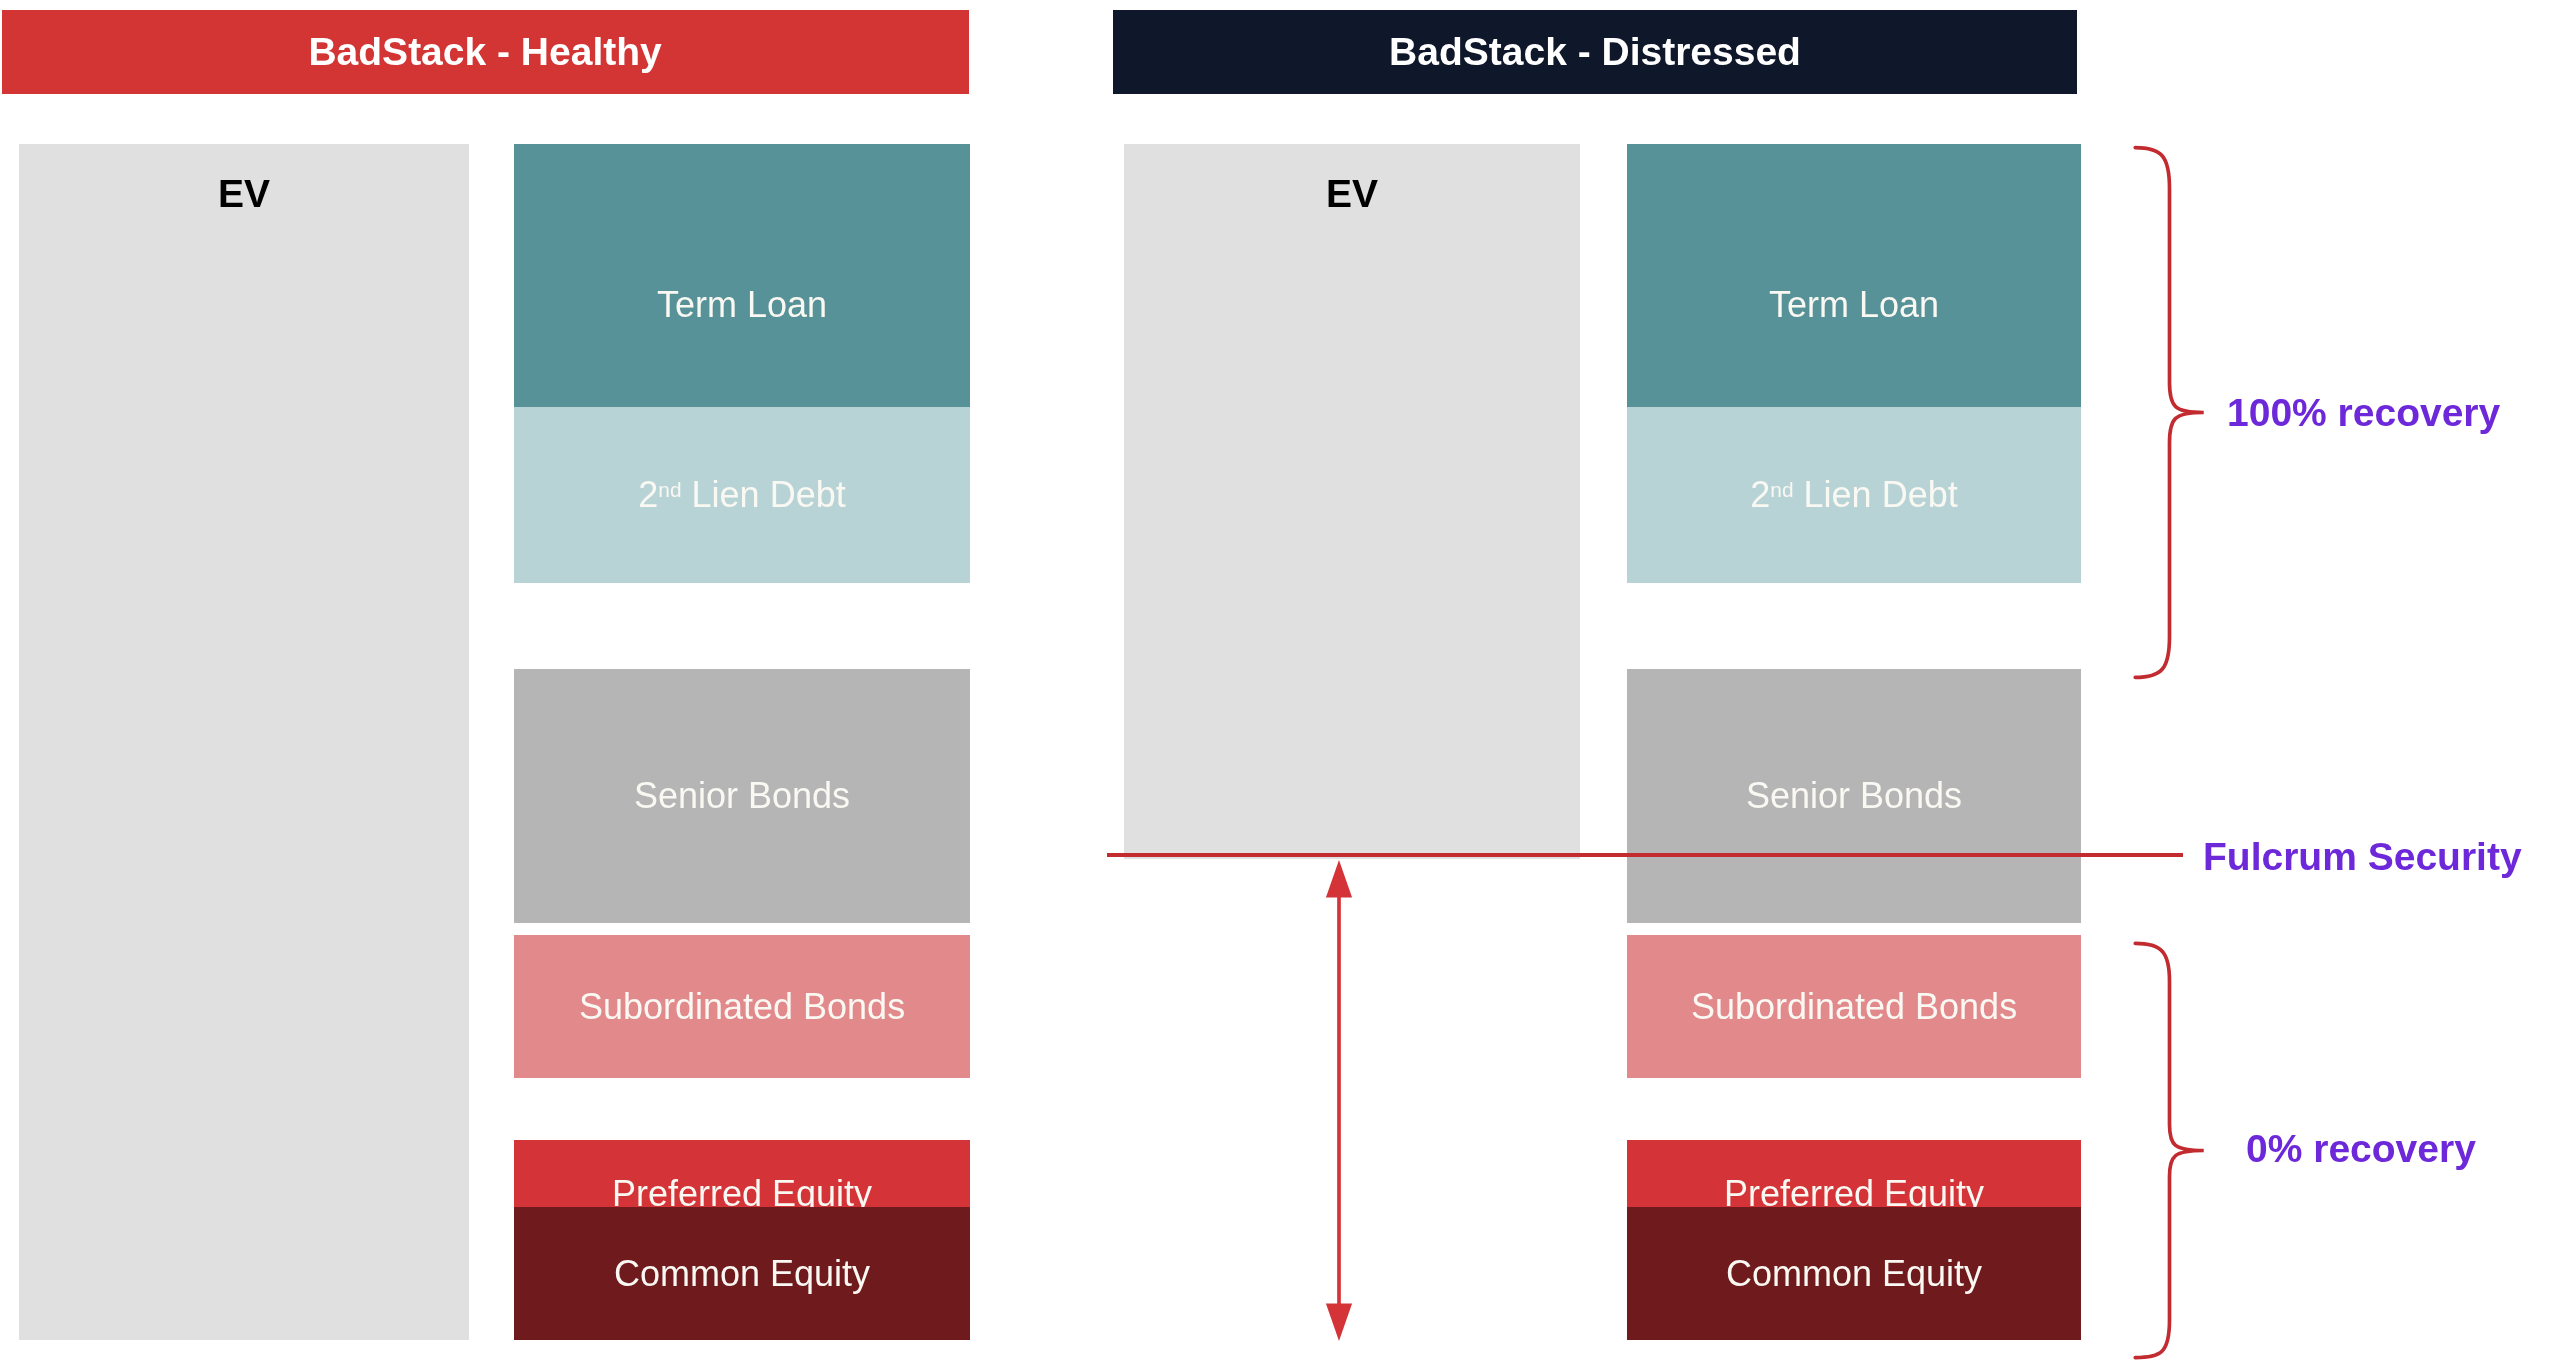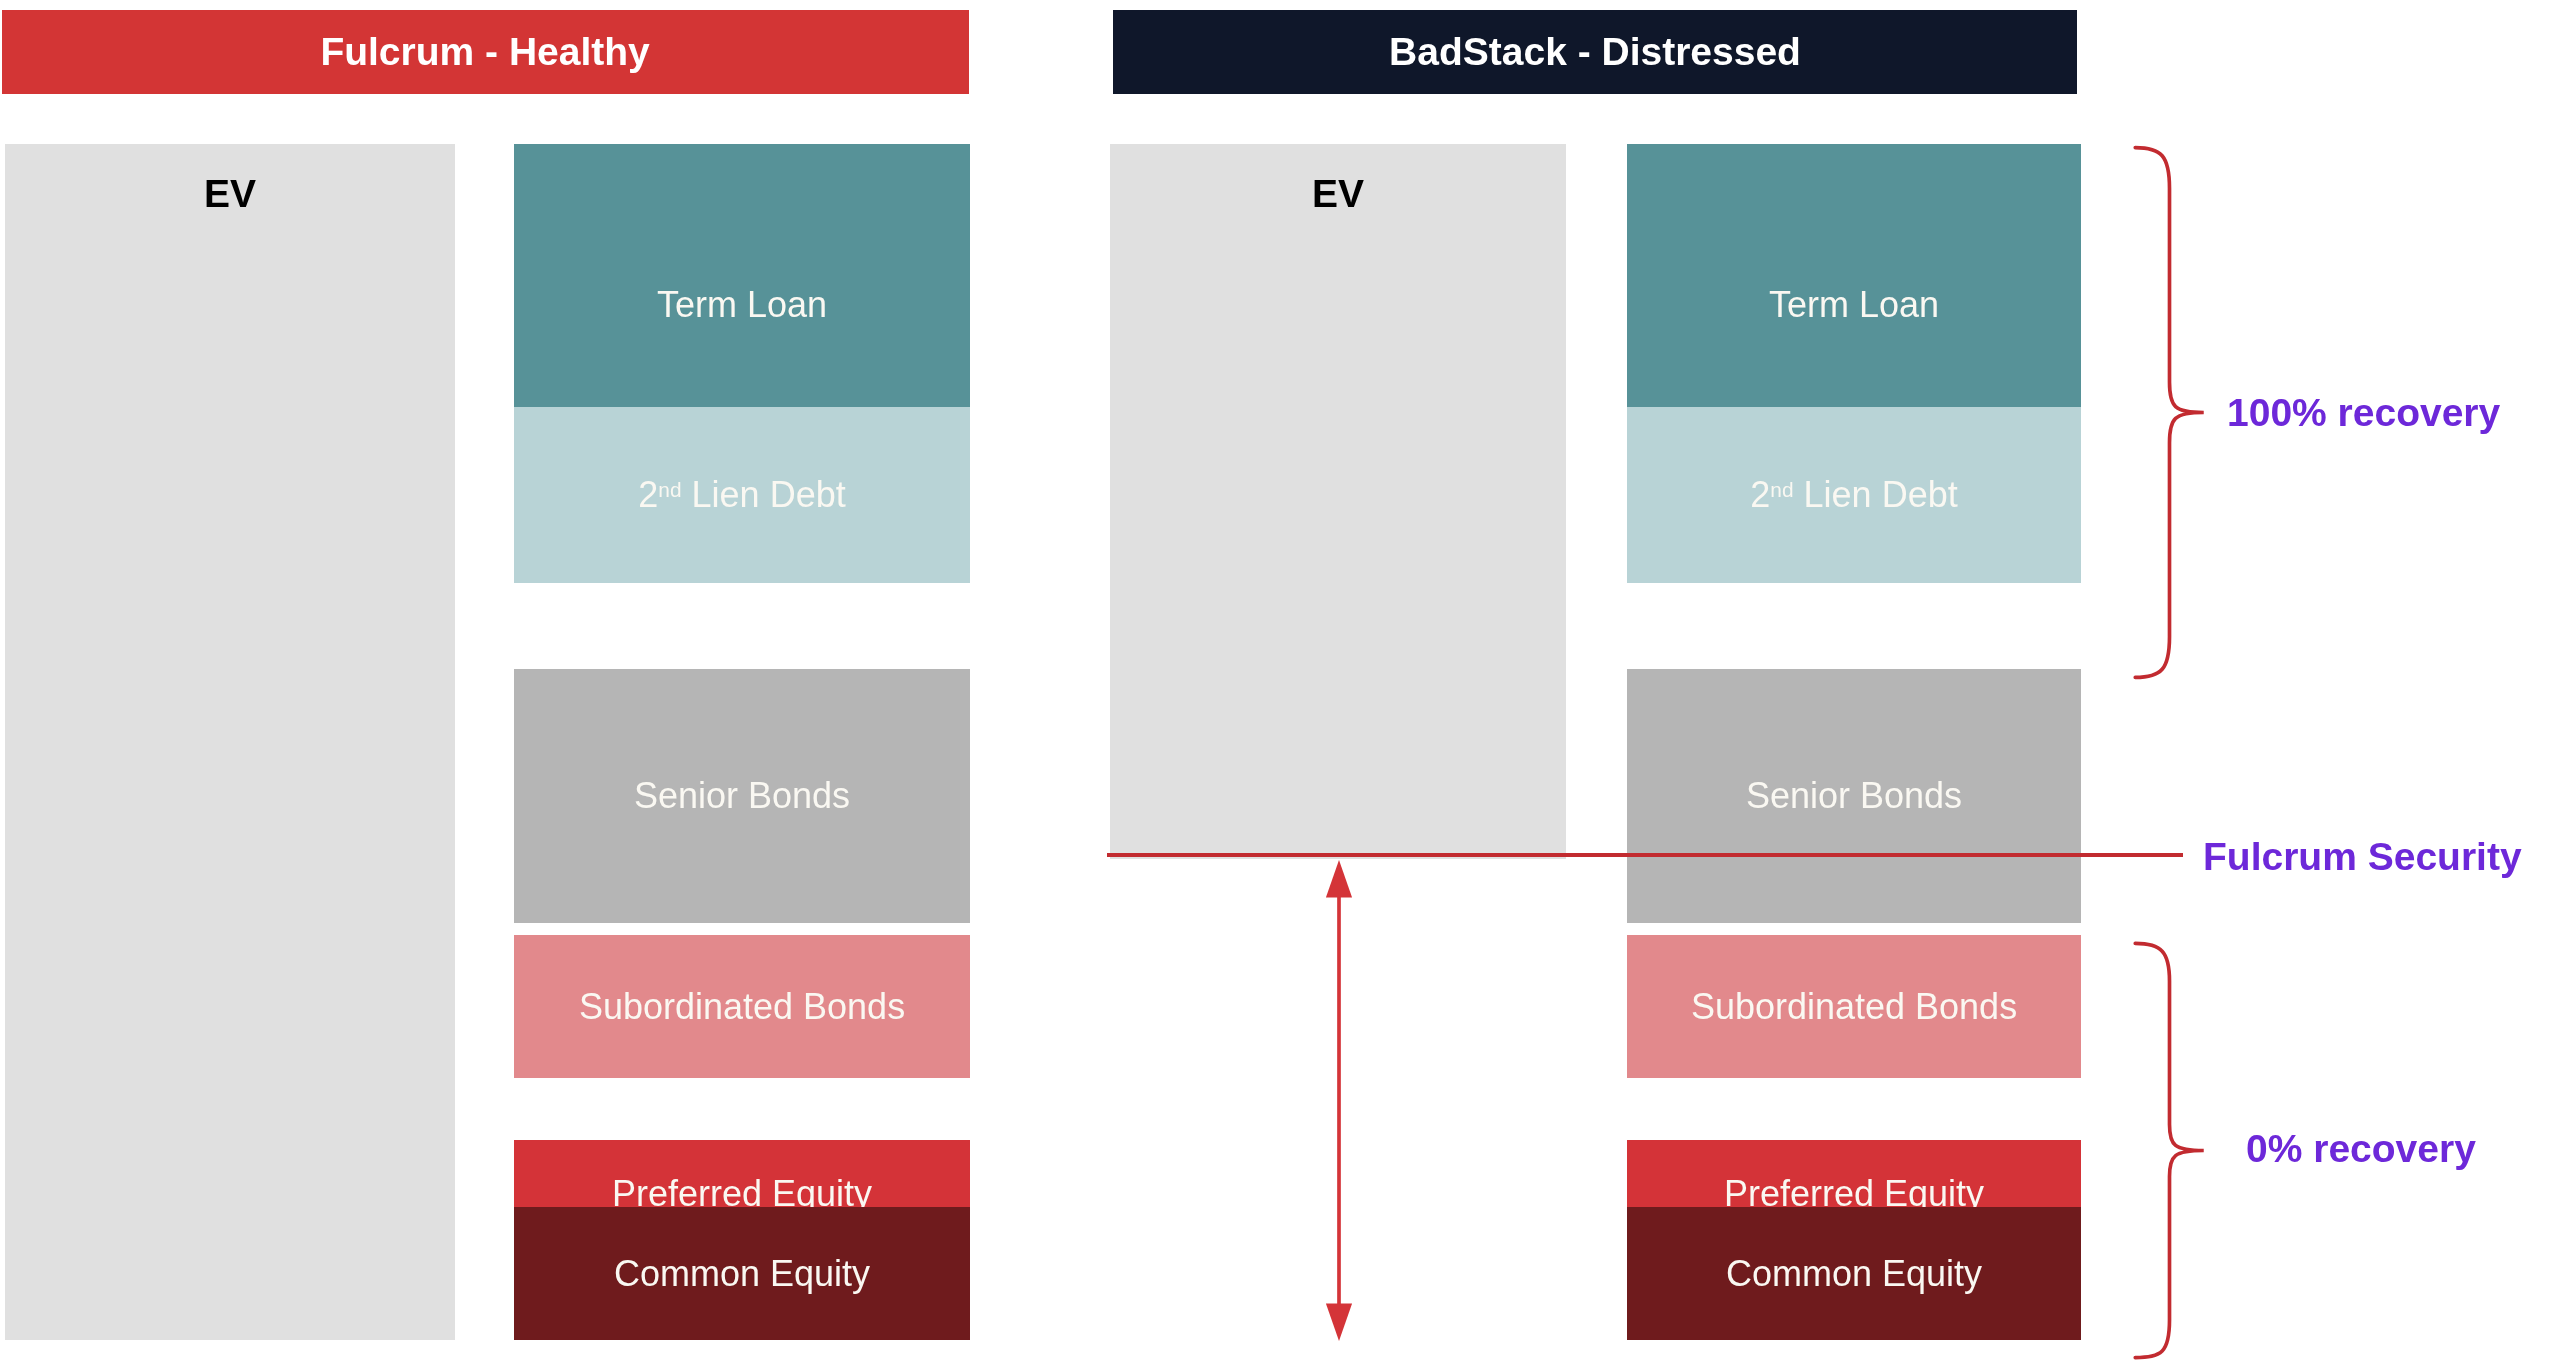--- a/index.html
+++ b/index.html
@@ -50,7 +50,7 @@
 <div class="canvas">
 
   <div class="banner bL" style="background: rgb(211, 53, 53);">
-    <span>Fulcrum - Healthy</span>
+    <span>BadStack - Healthy</span>
   </div>
   <div class="banner bR" style="background: #0f172a;">
     <span>BadStack - Distressed</span>

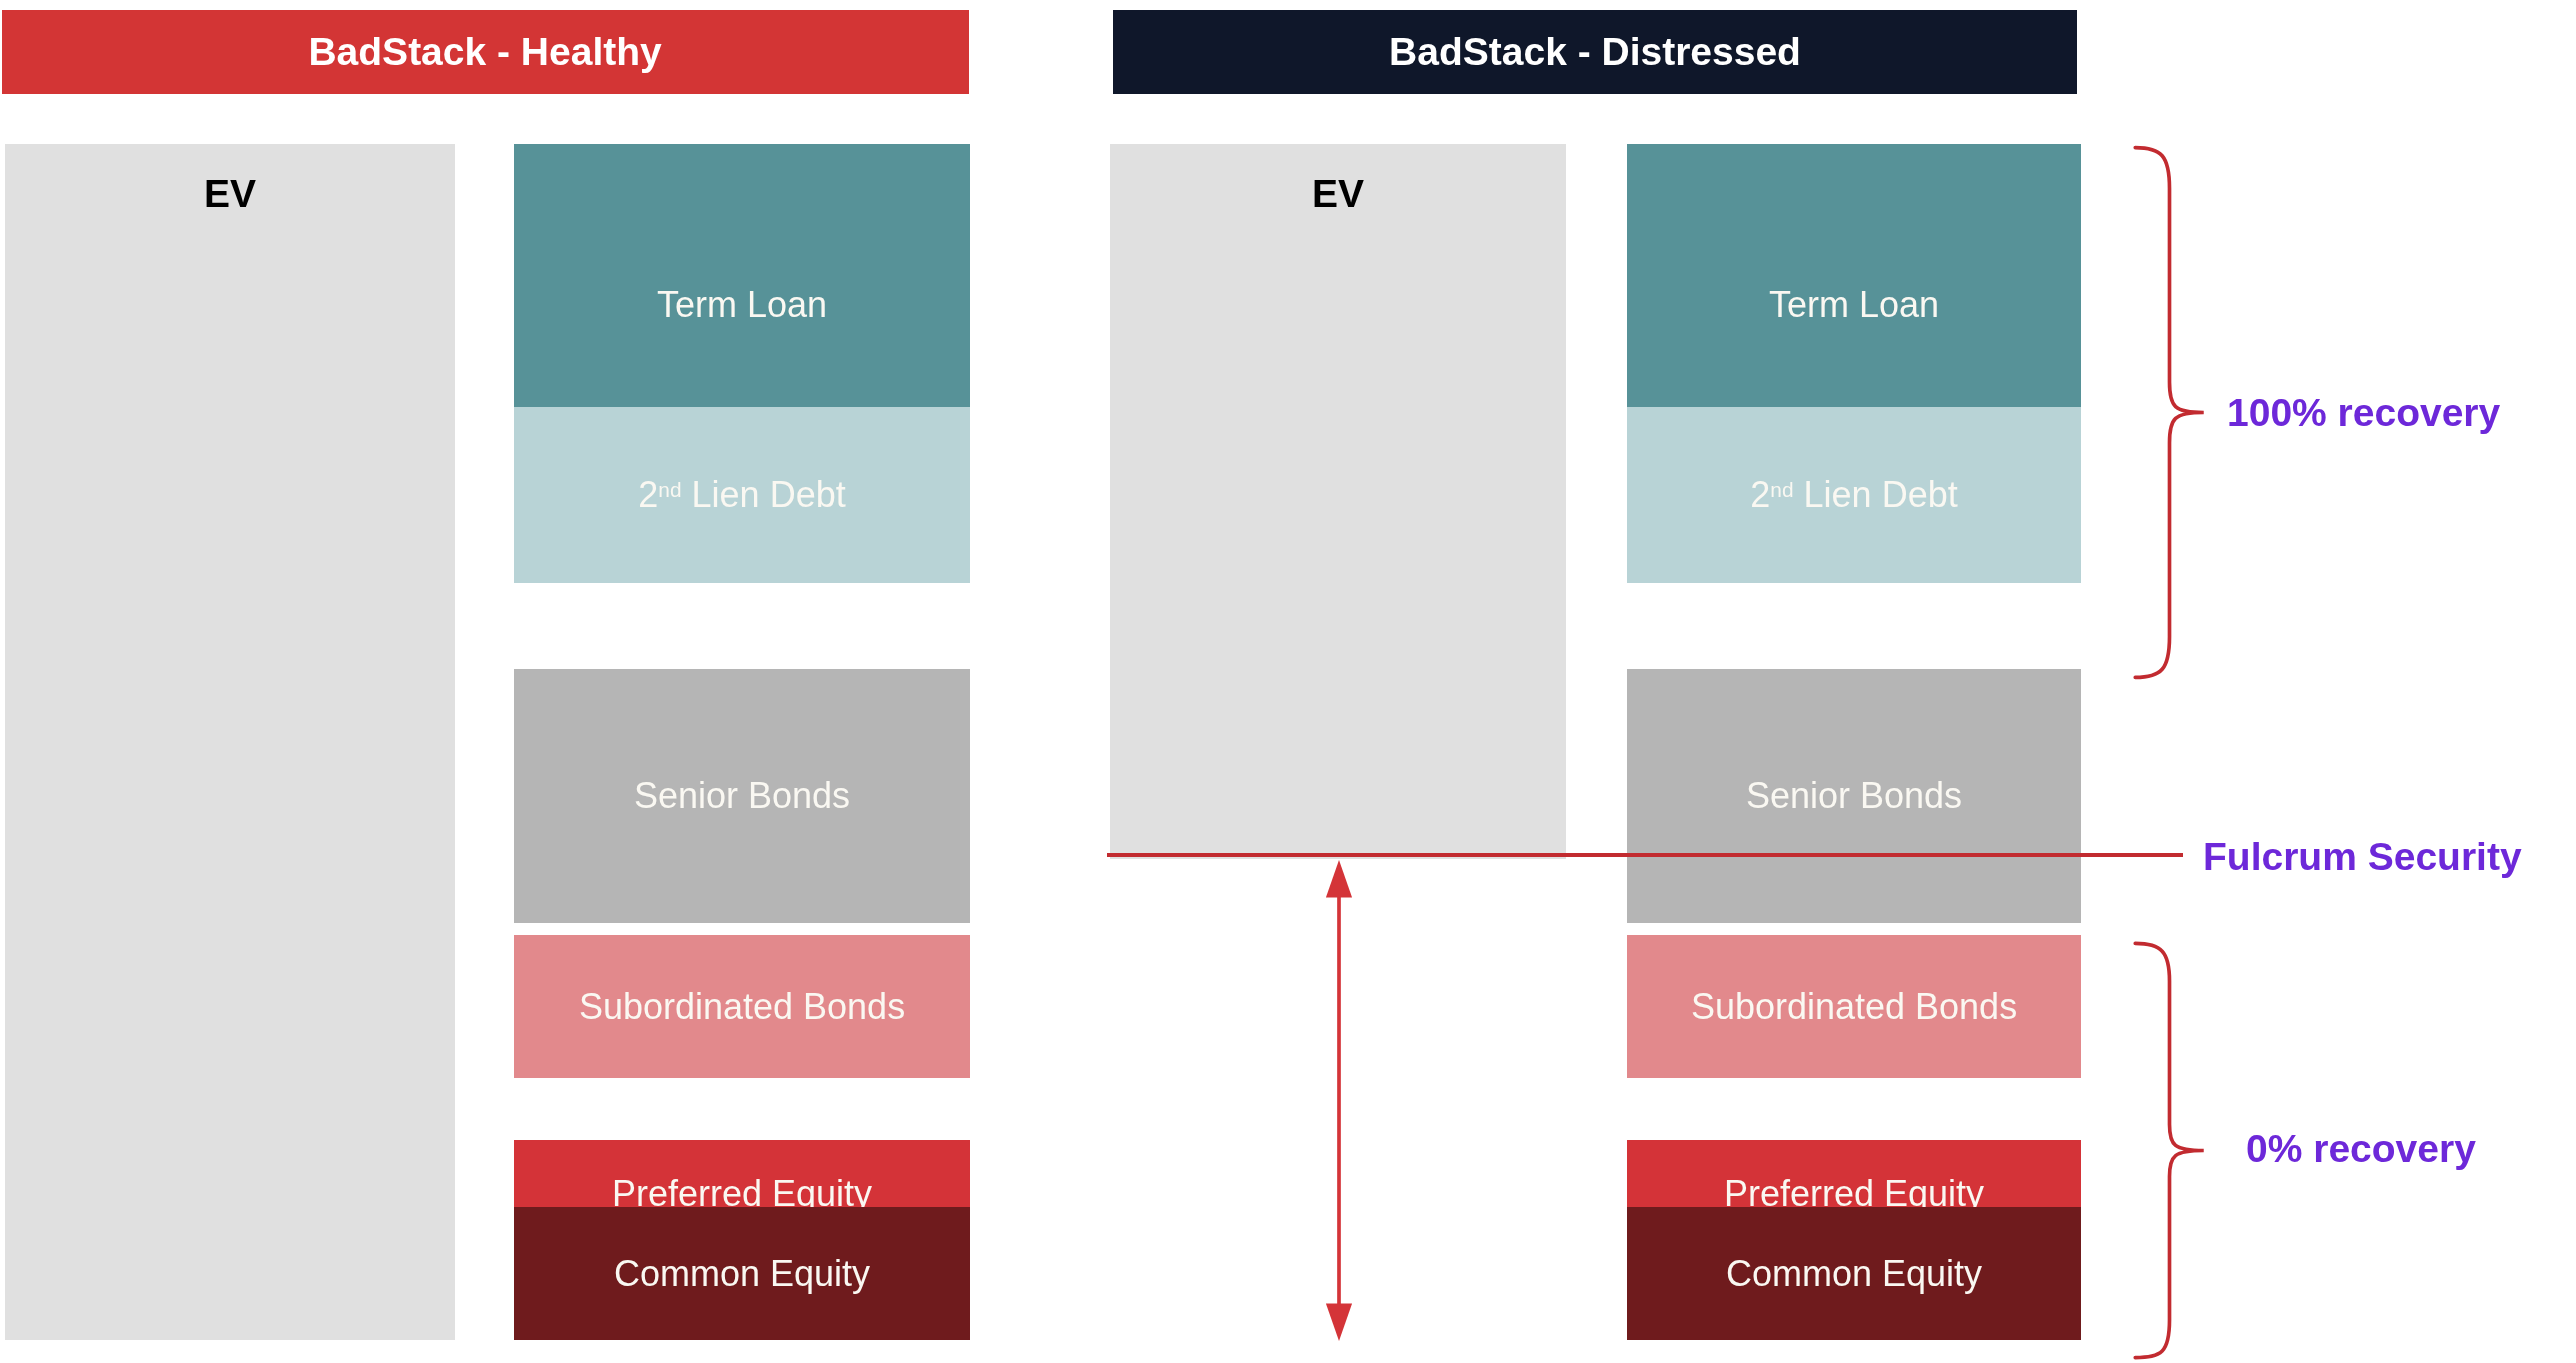--- a/index.html
+++ b/index.html
@@ -11,7 +11,7 @@
   .bL{left:1.6px;top:9.8px;width:967px;height:84px;}
   .bR{left:1113px;top:9.8px;width:964px;height:84px;}
 
-  .ev{position:absolute;text-align:center;}
+  .ev{position:absolute;text-align:center;margin-left:14px;}
   .evL{left:4.9px;top:144px;width:450px;height:1196px;}
   .evR{left:1110px;top:144px;width:456px;height:715px;}
   .ev-label{display:block;margin-top:29.5px;font-weight:bold;font-size:39px;color:#000;line-height:1;}

